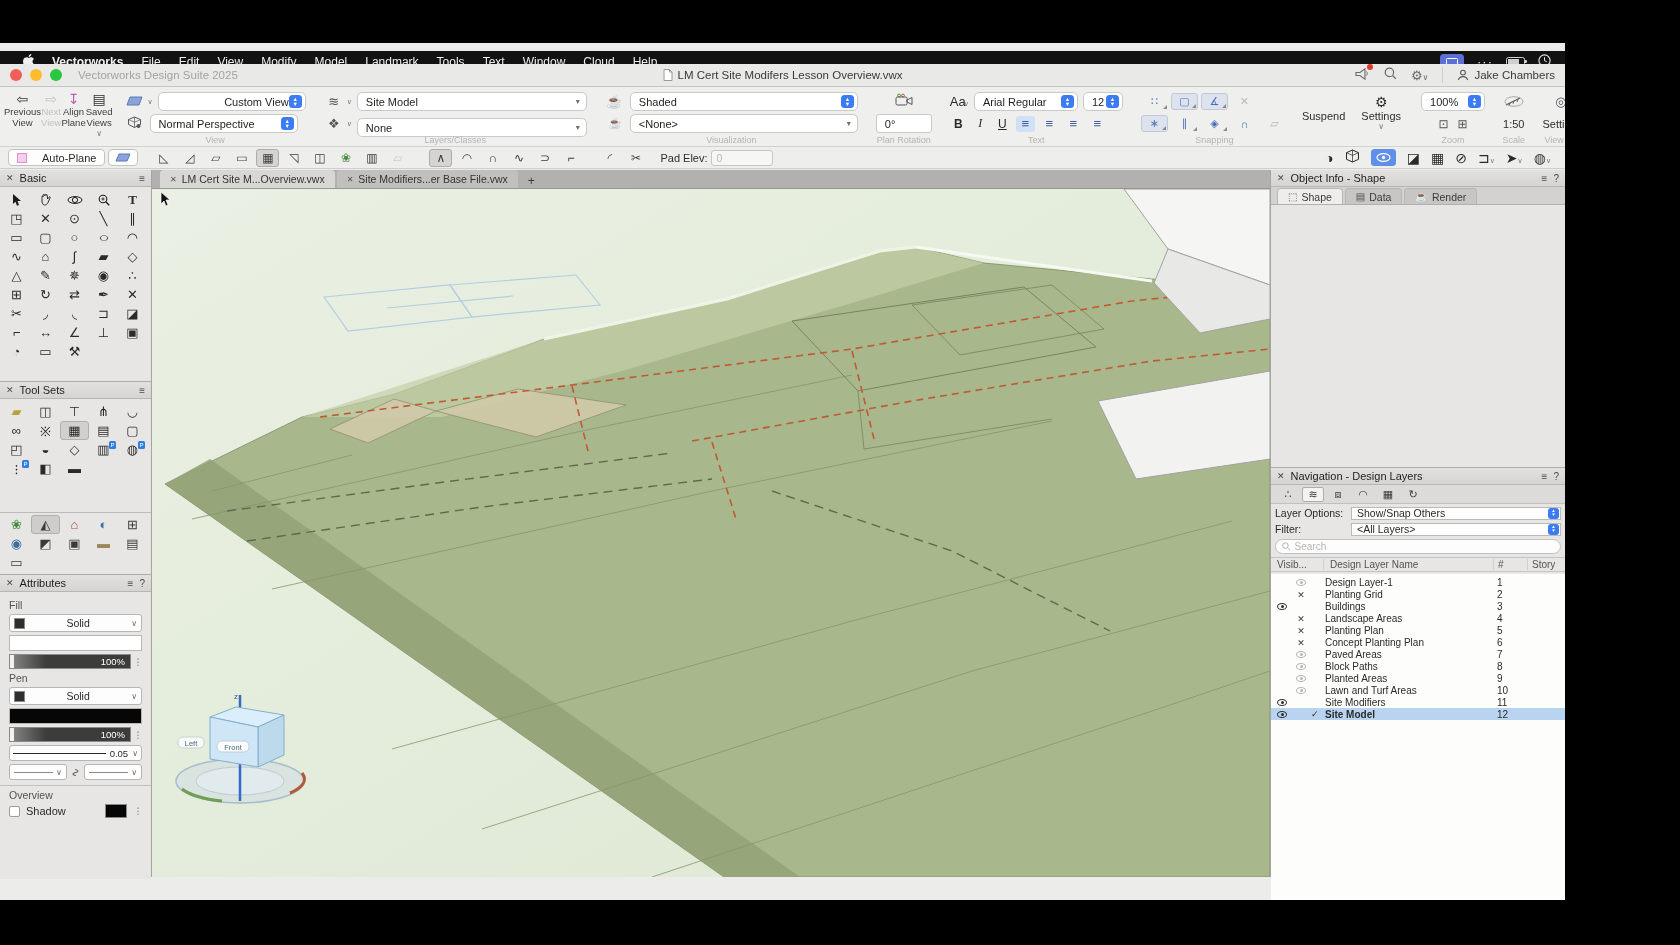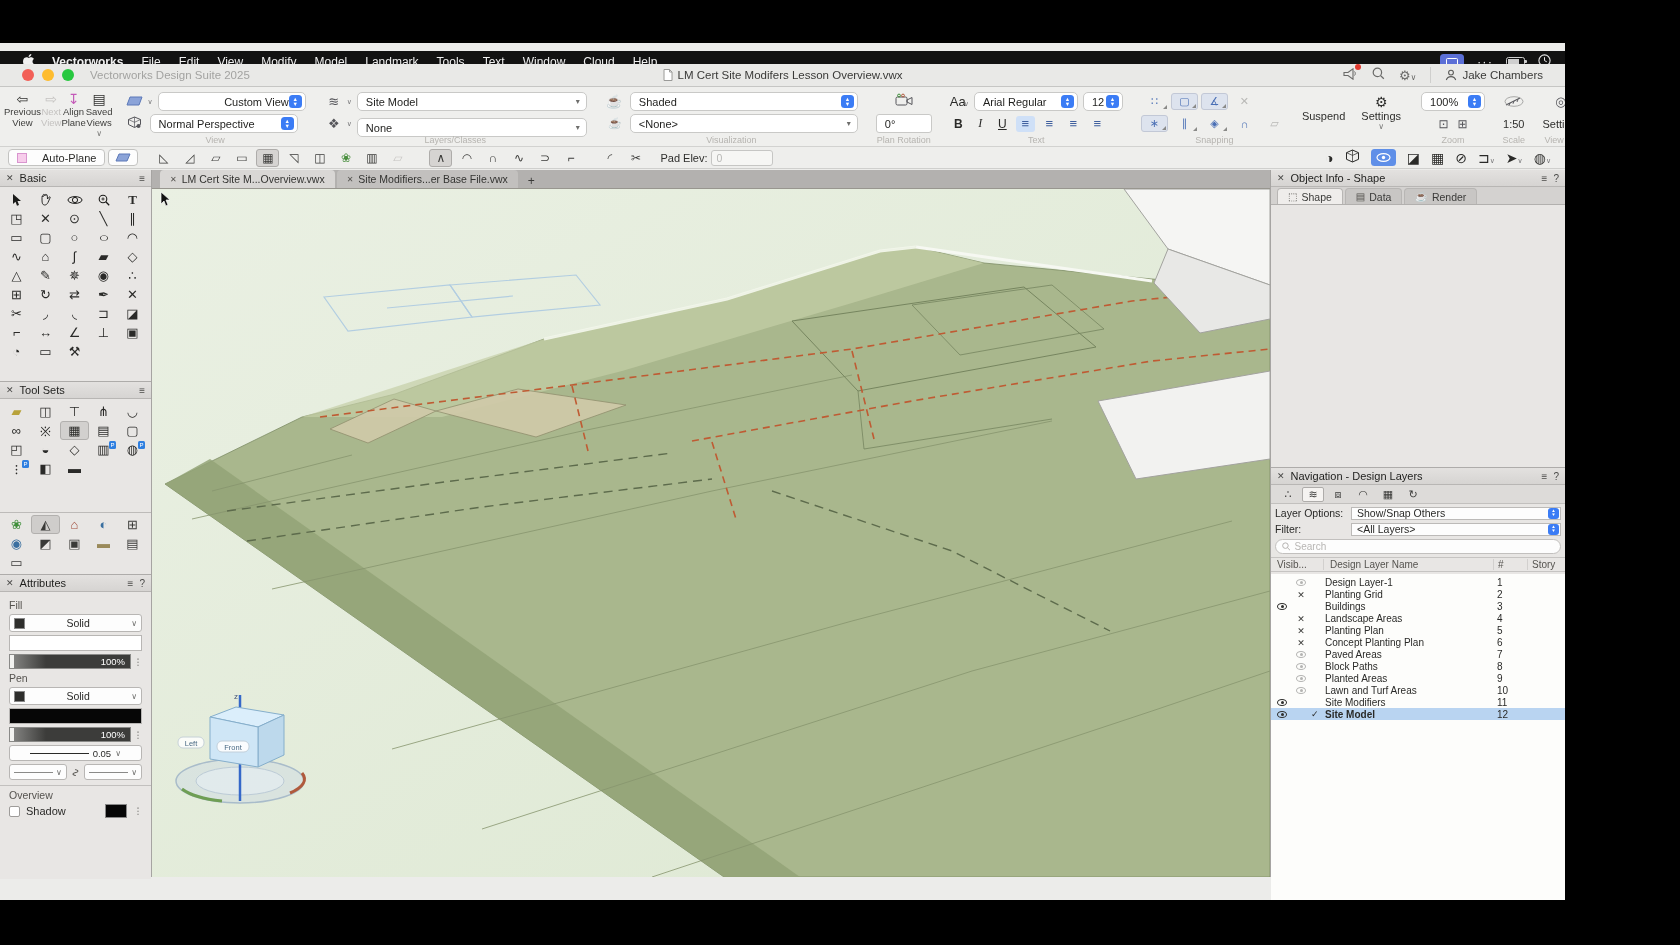--- a/index.html
+++ b/index.html
@@ -19,7 +19,7 @@
   .batt::after { content:""; position:absolute; right:-3px; top:2px; width:2px; height:3px; background:#cfcfcf; border-radius:0 1px 1px 0; }
 
   
-  .titlebar { position:absolute; left:0; top:21px; width:100%; height:23px; background:#e9e9e7; border-bottom:1px solid #c6c6c4; display:flex; align-items:center; padding:0 22px; }
+  .titlebar { position:absolute; left:0; top:21px; width:100%; height:23px; background:#e9e9e7; border-bottom:1px solid #c6c6c4; display:flex; align-items:center; padding:0 10px; }
   .light { width:12px; height:12px; border-radius:50%; margin-right:8px; }
   .l-red{background:#f25f57;} .l-yel{background:#febc2e;} .l-grn{background:#28c840;}
   .app-title { color:#a3a3a1; font-size:11.5px; margin-left:8px; }

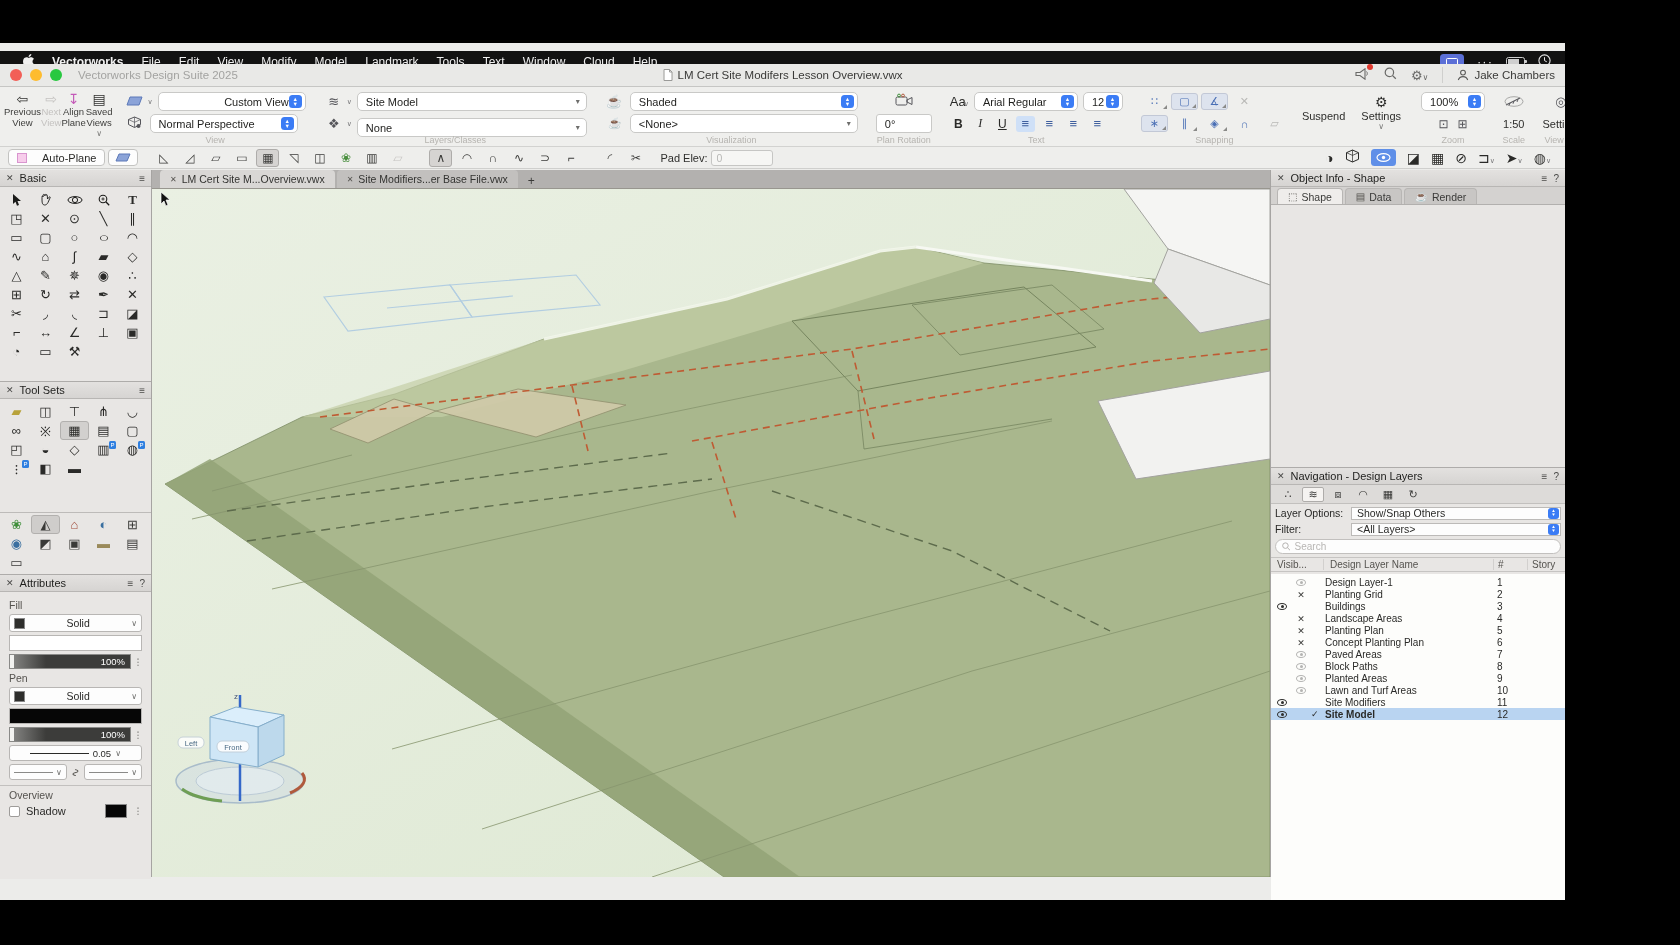--- a/index.html
+++ b/index.html
@@ -111,7 +111,7 @@
   .opbar { flex:1; height:15px; border:1px solid #8a8a88; background:linear-gradient(90deg,#8a8a88,#3c3c3a 30%); display:flex; align-items:center; justify-content:flex-end; padding-right:5px; color:#fff; font-size:9.5px; position:relative; }
   .opbar::before { content:""; position:absolute; left:0; top:0; bottom:0; width:4px; background:#f2f2f0; }
   .dots { width:9px; text-align:center; font-size:9px; color:#55534f; letter-spacing:-1px; }
-  .lwrow { display:flex; align-items:center; height:16px; background:#fdfdfd; border:1px solid #b8b6b4; border-radius:3px; padding:0 20px; gap:4px; margin-bottom:3px; }
+  .lwrow { display:flex; align-items:center; height:16px; background:#fdfdfd; border:1px solid #b8b6b4; border-radius:3px; padding:0 3px; gap:4px; margin-bottom:3px; }
   .lwrow .ln { flex:1; height:1px; background:#2a2a28; }
   .lwrow .v { font-size:9.5px; color:#2a2a28; }
   .dualrow { display:flex; align-items:center; gap:4px; margin-bottom:3px; }

